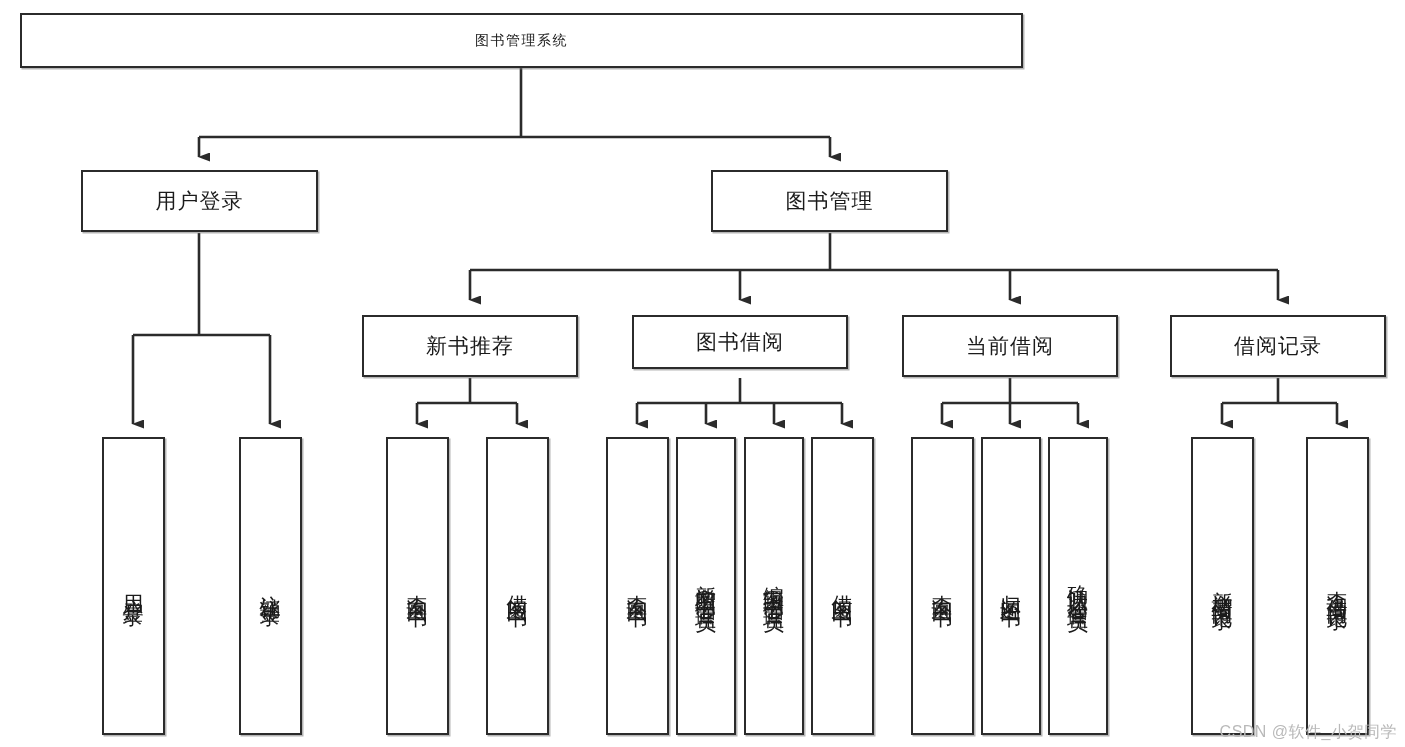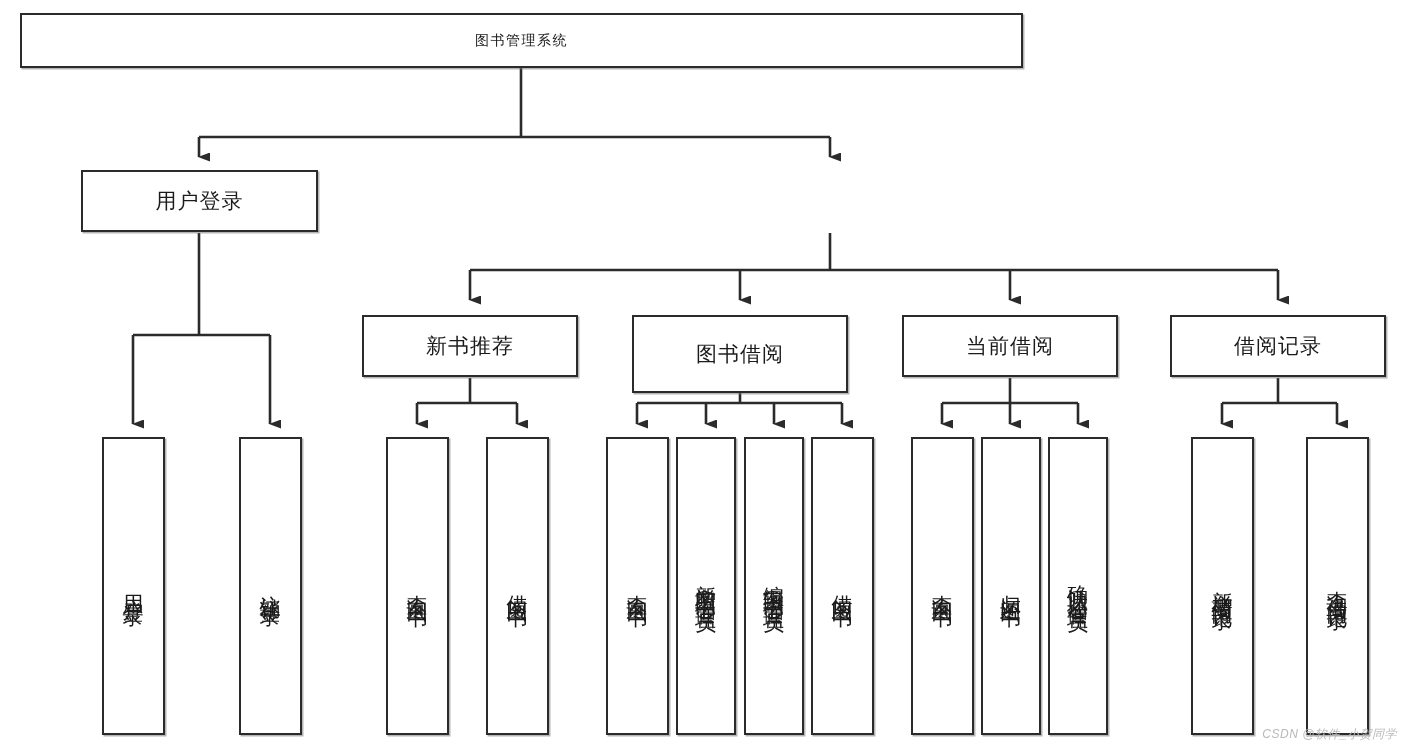--- a/index.html
+++ b/index.html
@@ -143,6 +143,9 @@
   <div class="node horiz" style="left:81px; top:170px; width:237px; height:62px;">
     <span class="node-label">用户登录</span>
   </div>
+  <div class="node horiz" style="left:711px; top:170px; width:237px; height:62px;">
+    <span class="node-label">图书管理</span>
+  </div>
 
   <div class="node horiz" style="left:362px; top:315px; width:216px; height:62px;justify-content:center;">
     <span class="node-label">新书推荐</span>

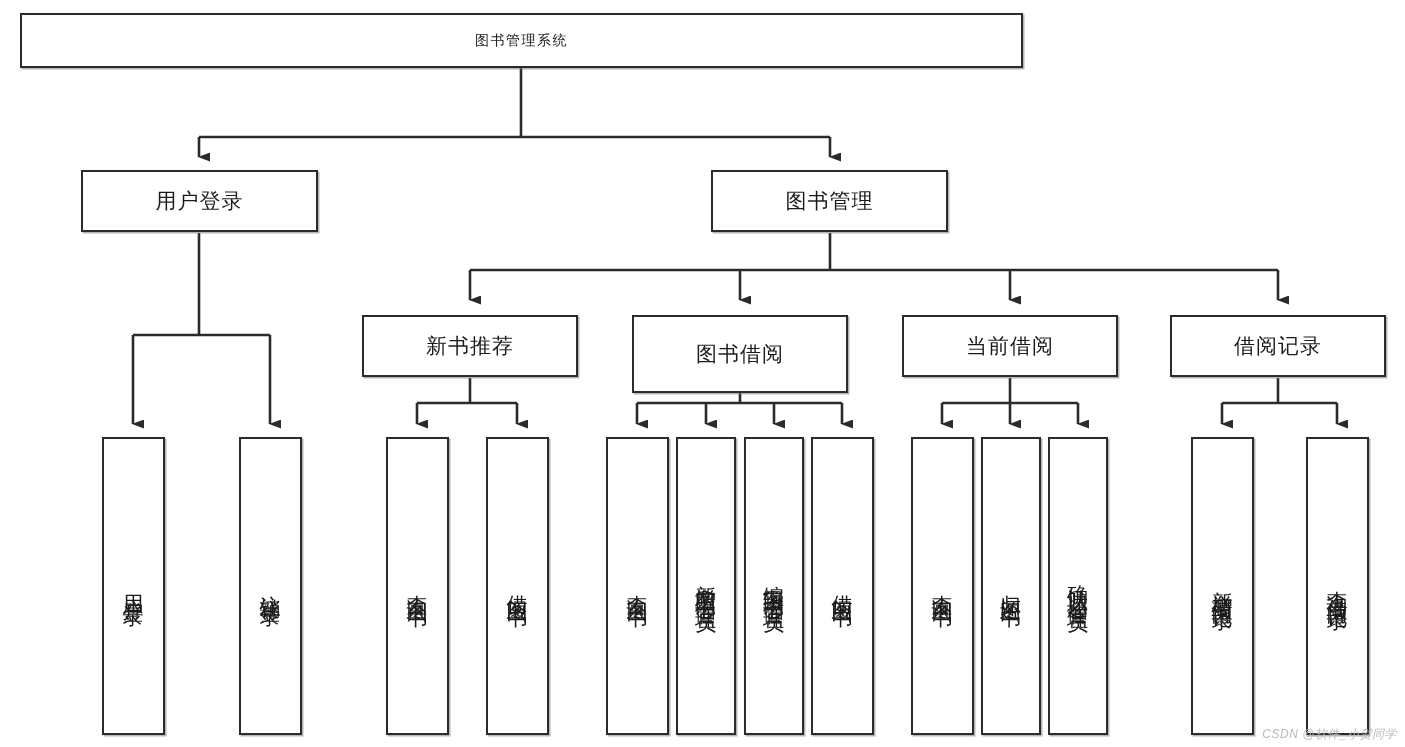--- a/index.html
+++ b/index.html
@@ -150,7 +150,7 @@
   <div class="node horiz" style="left:362px; top:315px; width:216px; height:62px;justify-content:center;">
     <span class="node-label">新书推荐</span>
   </div>
-  <div class="node horiz" style="left:632px; top:315px; width:216px; height:78px;">
+  <div class="node horiz" style="left:632px; top:315px; width:216px; height:54px;">
     <span class="node-label">图书借阅</span>
   </div>
   <div class="node horiz" style="left:1170px; top:315px; width:216px; height:62px;">

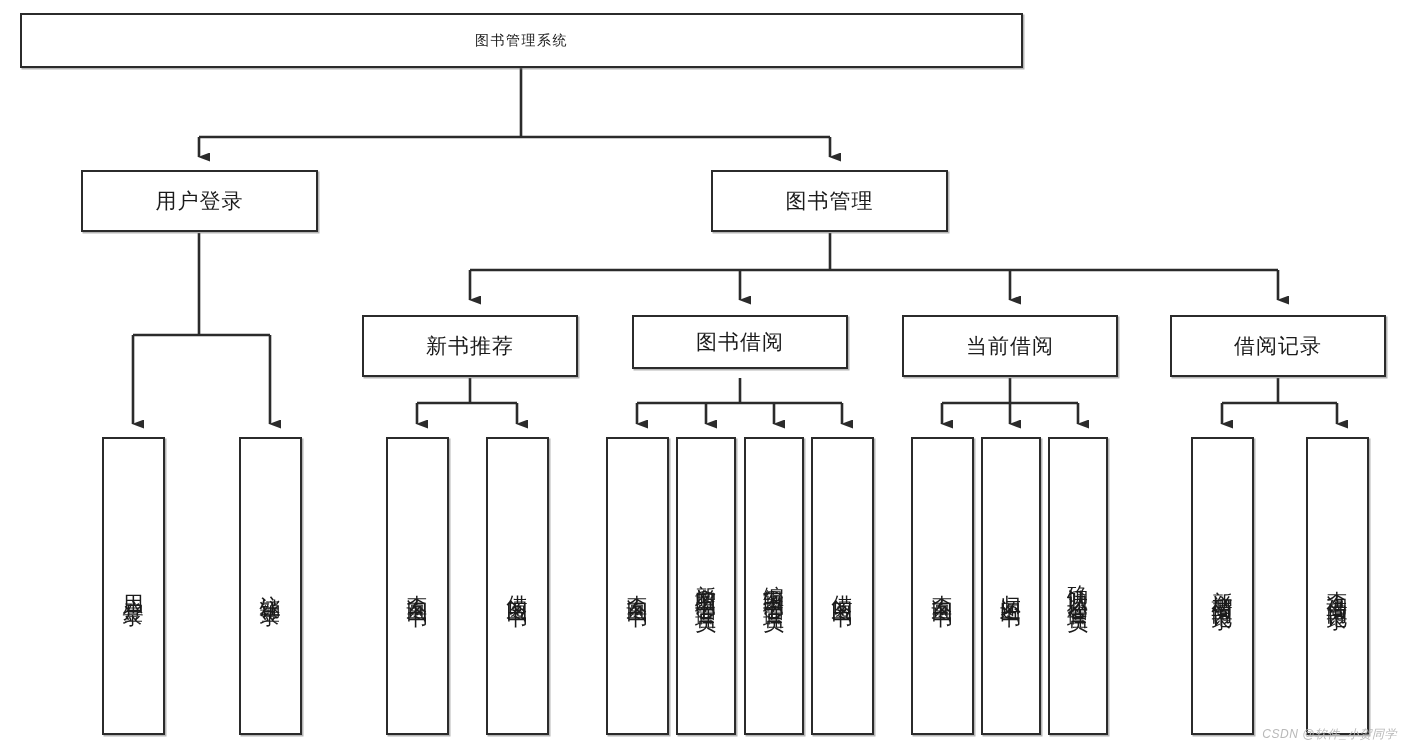--- a/index.html
+++ b/index.html
@@ -73,12 +73,11 @@
     position: absolute;
     right: 8px;
     bottom: 4px;
-    font-size: 12px;
+    font-size: 16px;
     color: #b9b9b9;
     letter-spacing: 0.5px;
     white-space: nowrap;
     user-select: none;
-    font-style: italic;
   }
 </style>
 </head>

